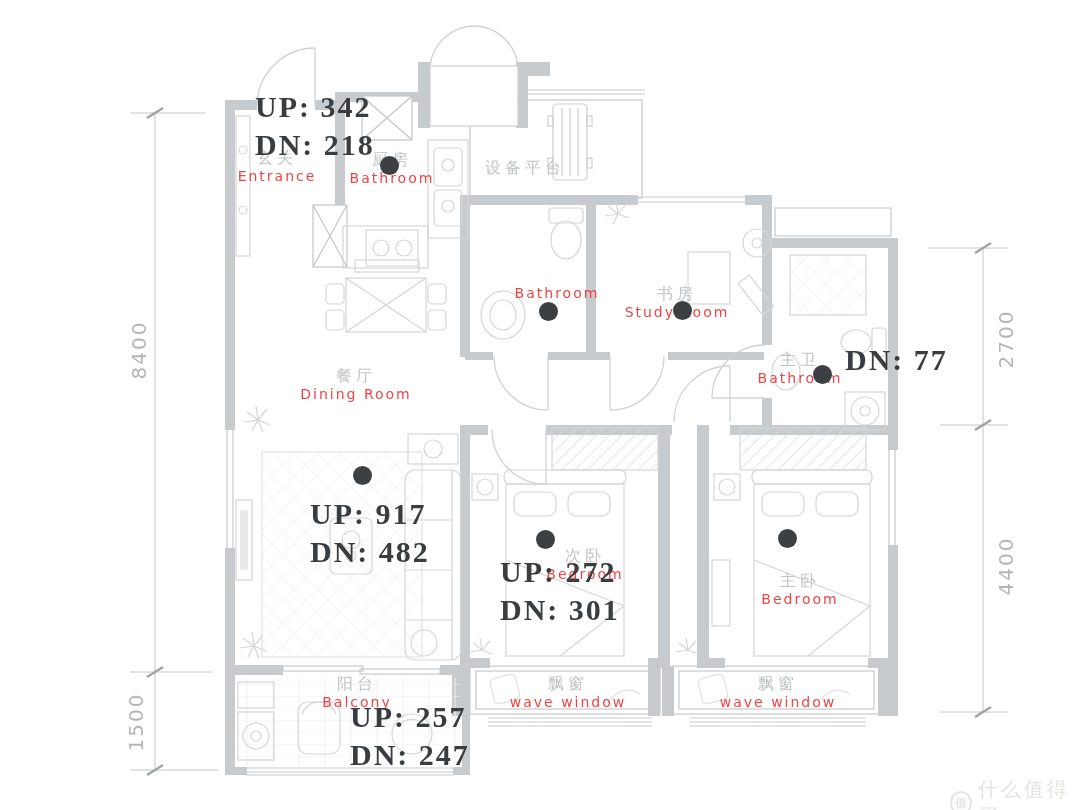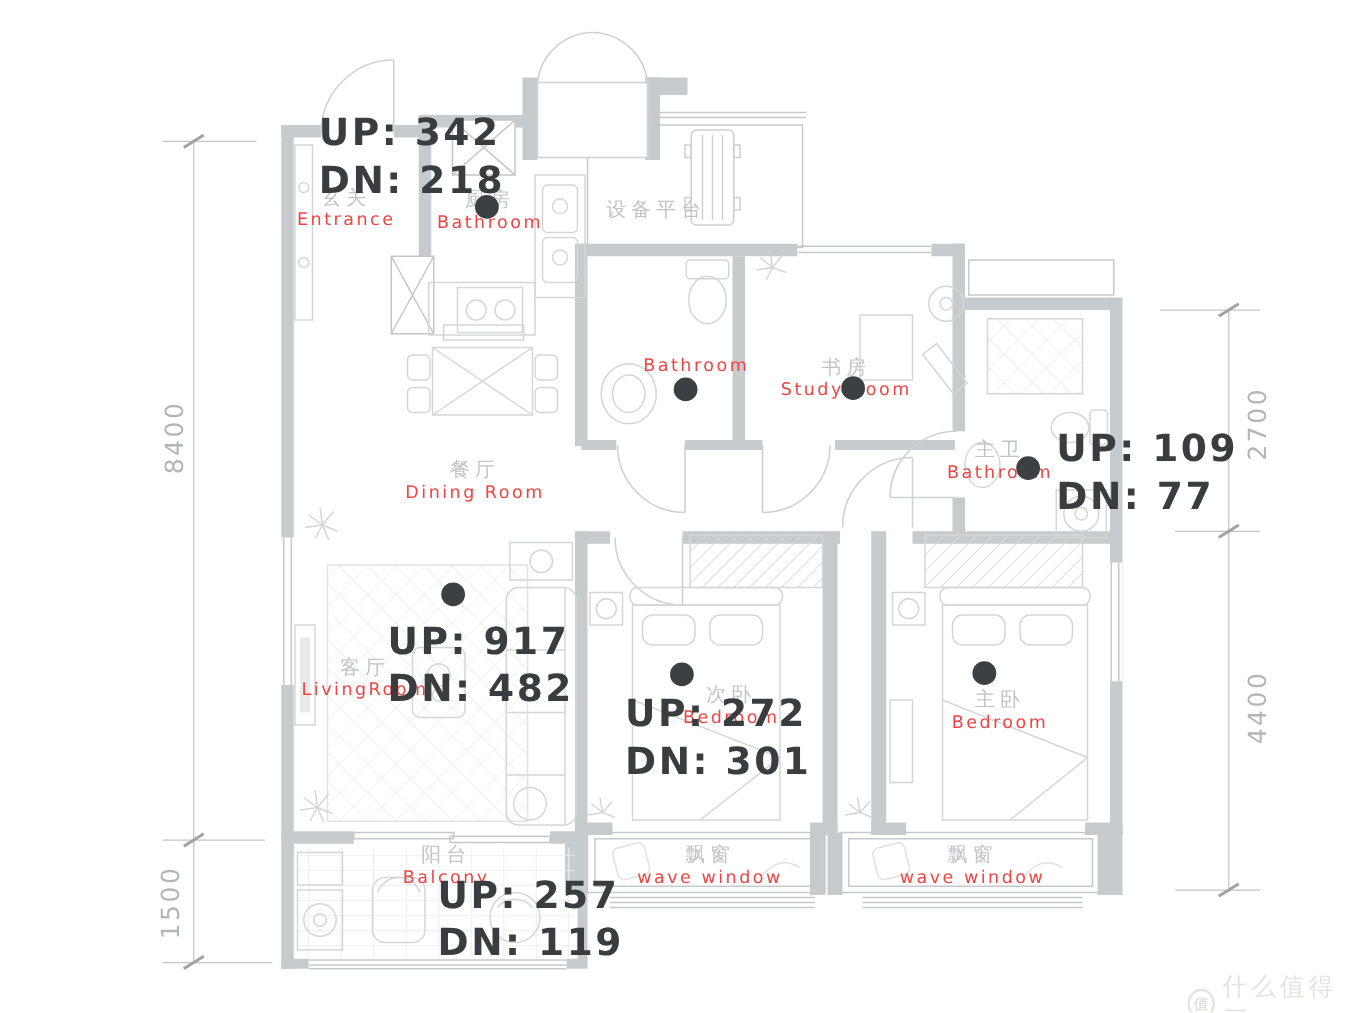--- a/index.html
+++ b/index.html
@@ -18,7 +18,7 @@
 
   
   .ann{position:absolute;z-index:3;color:#393d40;font-weight:700;font-size:30px;
-       line-height:38px;letter-spacing:2px;white-space:nowrap;}
+       line-height:38px;letter-spacing:2px;white-space:nowrap;font-family:Liberation Serif, serif;}
   .dot{position:absolute;z-index:3;width:19px;height:19px;border-radius:50%;background:#3c4043;}
 
   

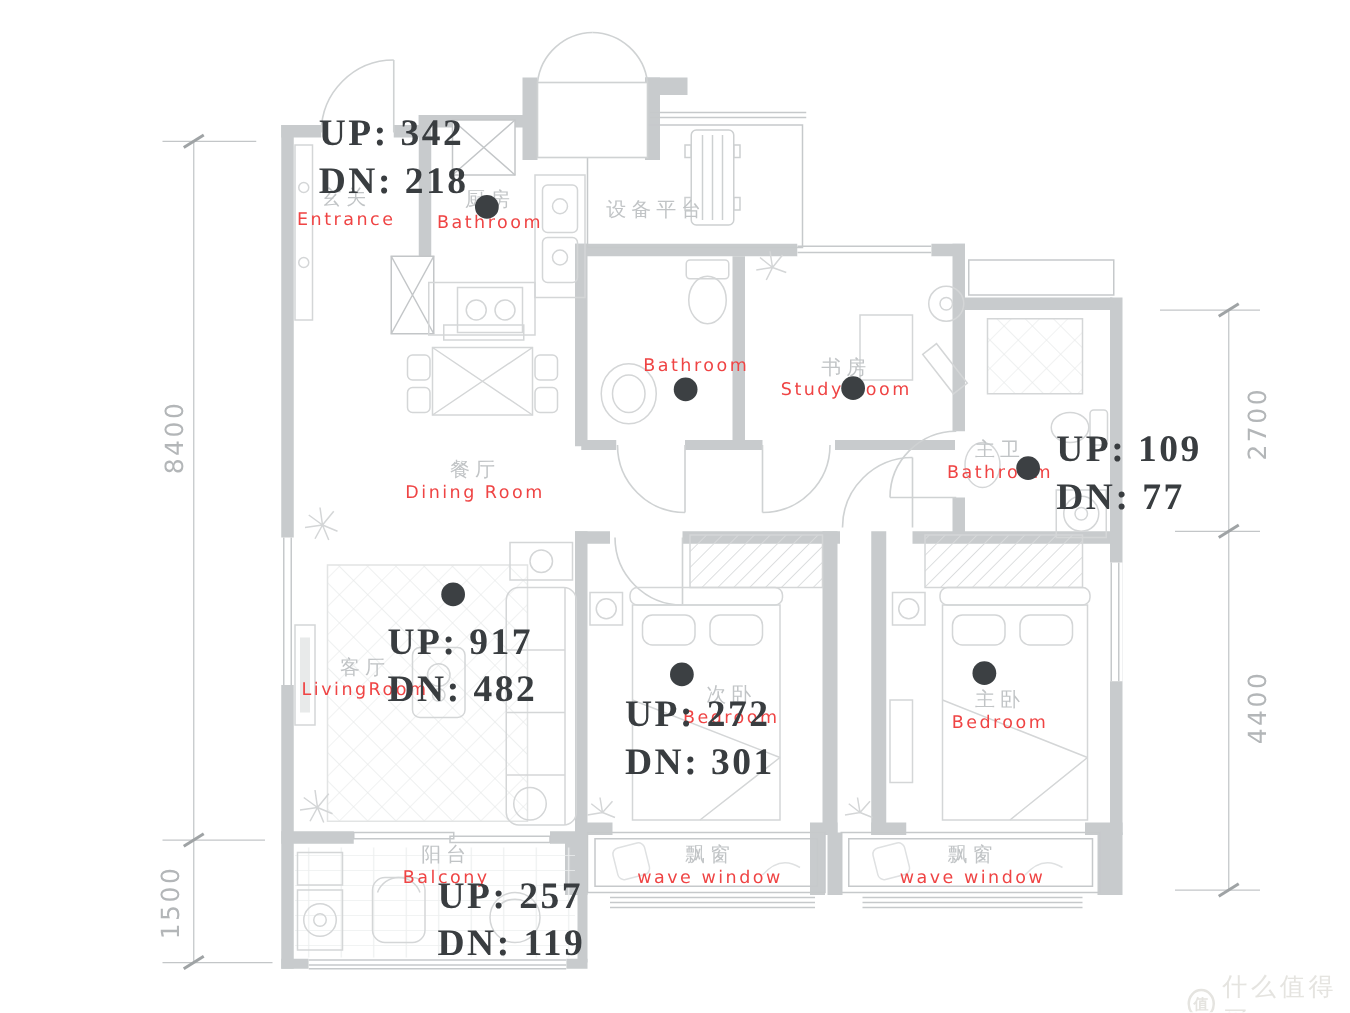--- a/index.html
+++ b/index.html
@@ -359,7 +359,7 @@
     <div class="zh">主卫</div>
     <div class="en">Bathroom</div>
   </div>
-  <div class="room-label" style="left:380px;top:366px">
+  <div class="room-label" style="left:356px;top:366px">
     <div class="zh">餐厅</div>
     <div class="en">Dining Room</div>
   </div>

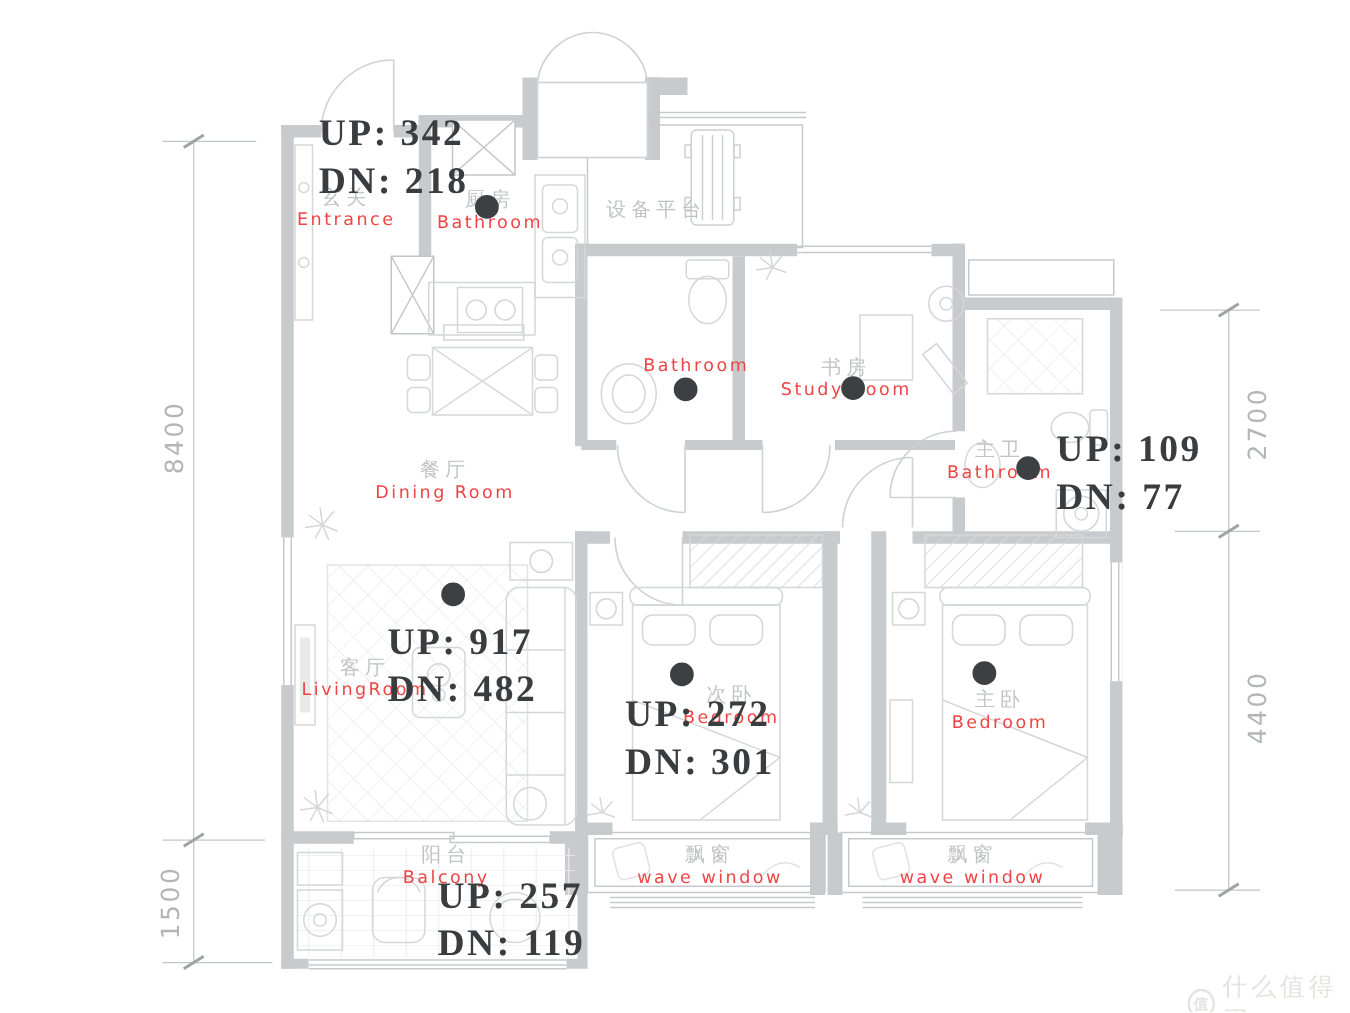--- a/index.html
+++ b/index.html
@@ -398,7 +398,6 @@
     <div>DN: 218</div>
   </div>
   <div class="ann" style="left:845px;top:341px">
-    <div>UP: 109</div>
     <div>DN: 77</div>
   </div>
   <div class="ann" style="left:310px;top:495px">

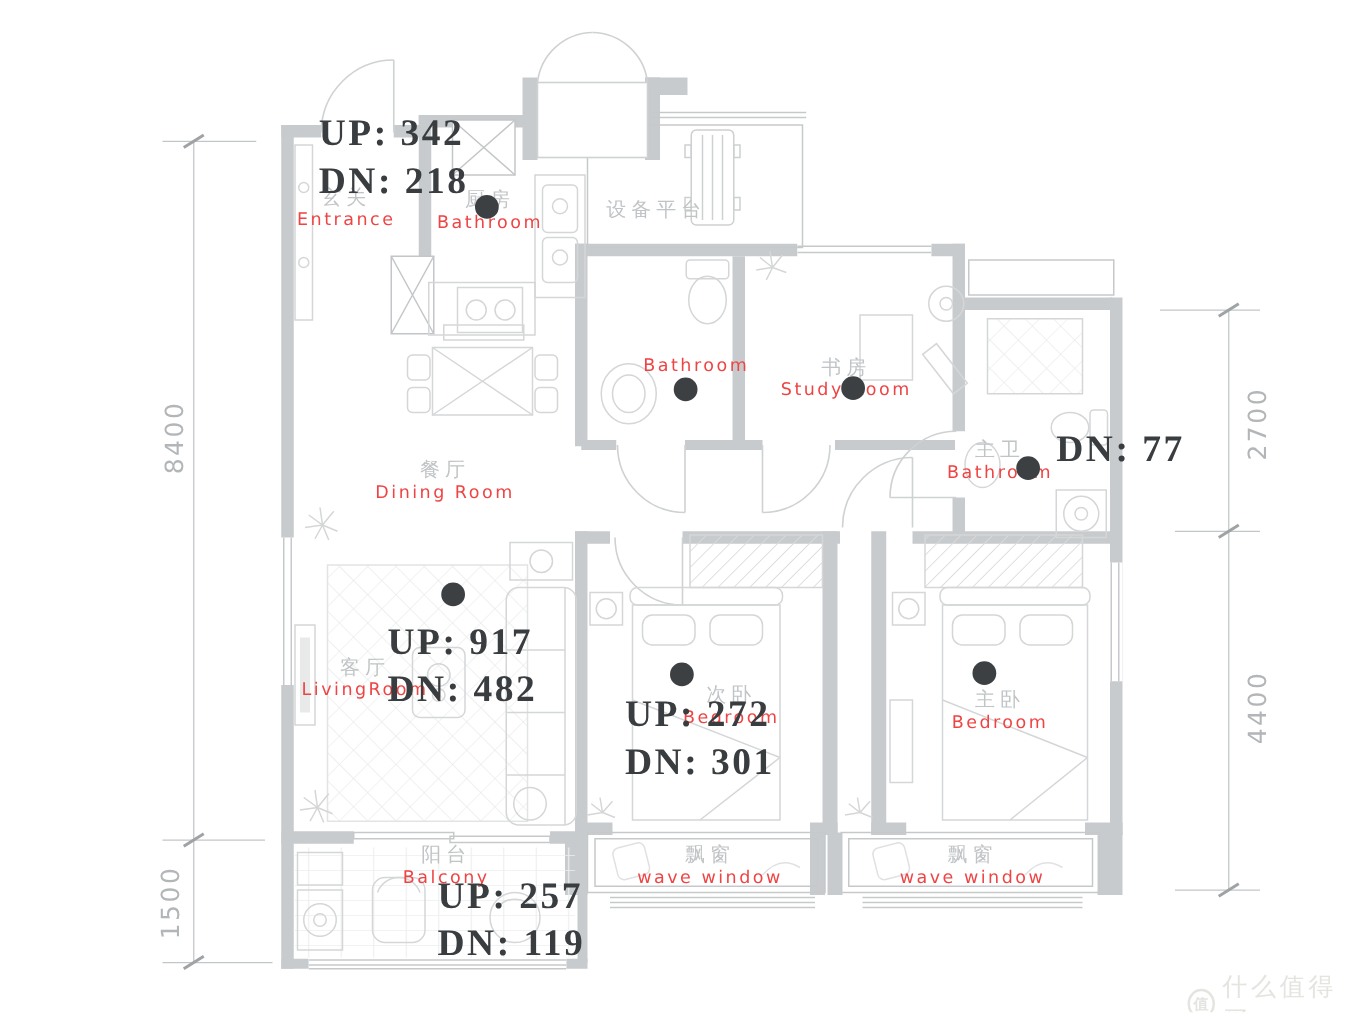--- a/index.html
+++ b/index.html
@@ -363,10 +363,6 @@
     <div class="zh">餐厅</div>
     <div class="en">Dining Room</div>
   </div>
-  <div class="room-label" style="left:292px;top:524px">
-    <div class="zh">客厅</div>
-    <div class="en">LivingRoom</div>
-  </div>
   <div class="room-label" style="left:585px;top:546px">
     <div class="zh">次卧</div>
     <div class="en">Bedroom</div>

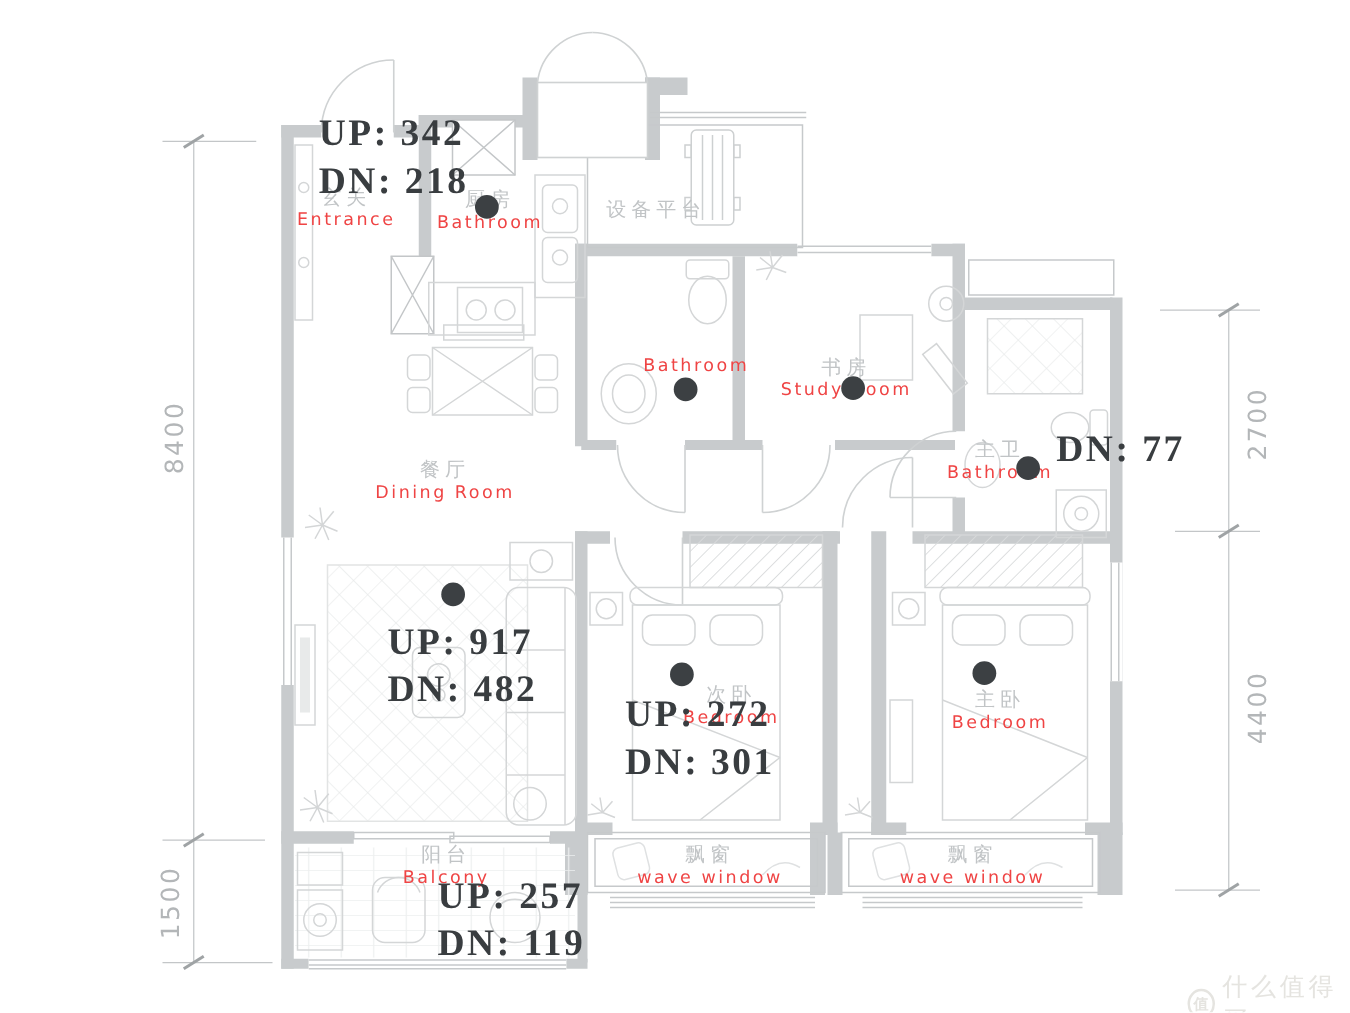--- a/index.html
+++ b/index.html
@@ -367,7 +367,7 @@
     <div class="zh">次卧</div>
     <div class="en">Bedroom</div>
   </div>
-  <div class="room-label" style="left:800px;top:550px">
+  <div class="room-label" style="left:800px;top:571px">
     <div class="zh">主卧</div>
     <div class="en">Bedroom</div>
   </div>

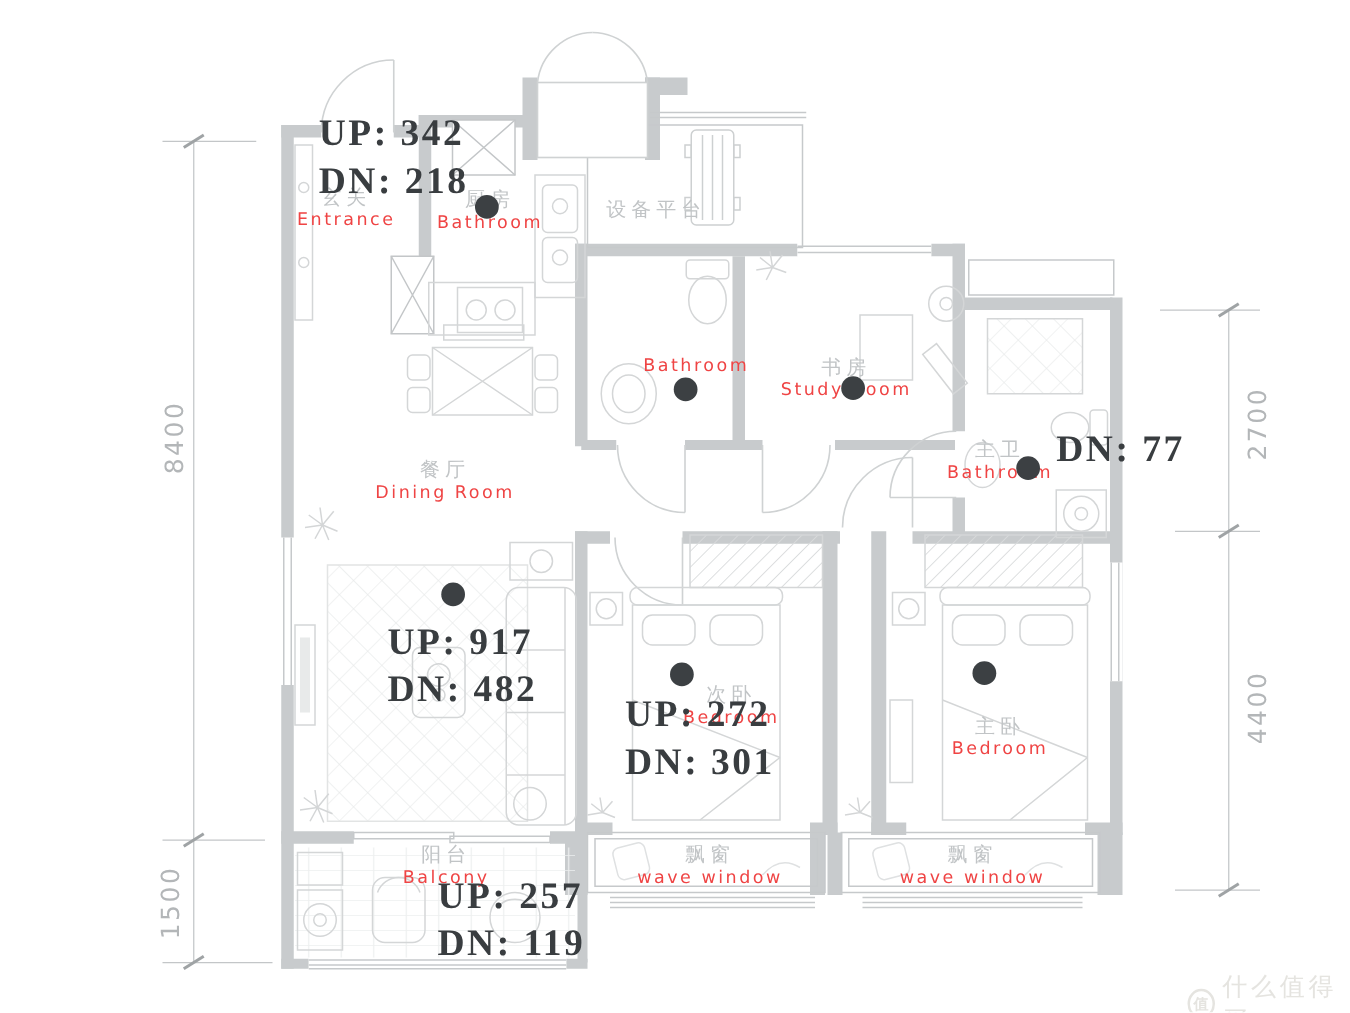--- a/index.html
+++ b/index.html
@@ -406,7 +406,7 @@
   </div>
   <div class="ann" style="left:350px;top:698px">
     <div>UP: 257</div>
-    <div>DN: 119</div>
+    <div>DN: 247</div>
   </div>
 
   <div class="dot" style="left:380px;top:156px"></div>

